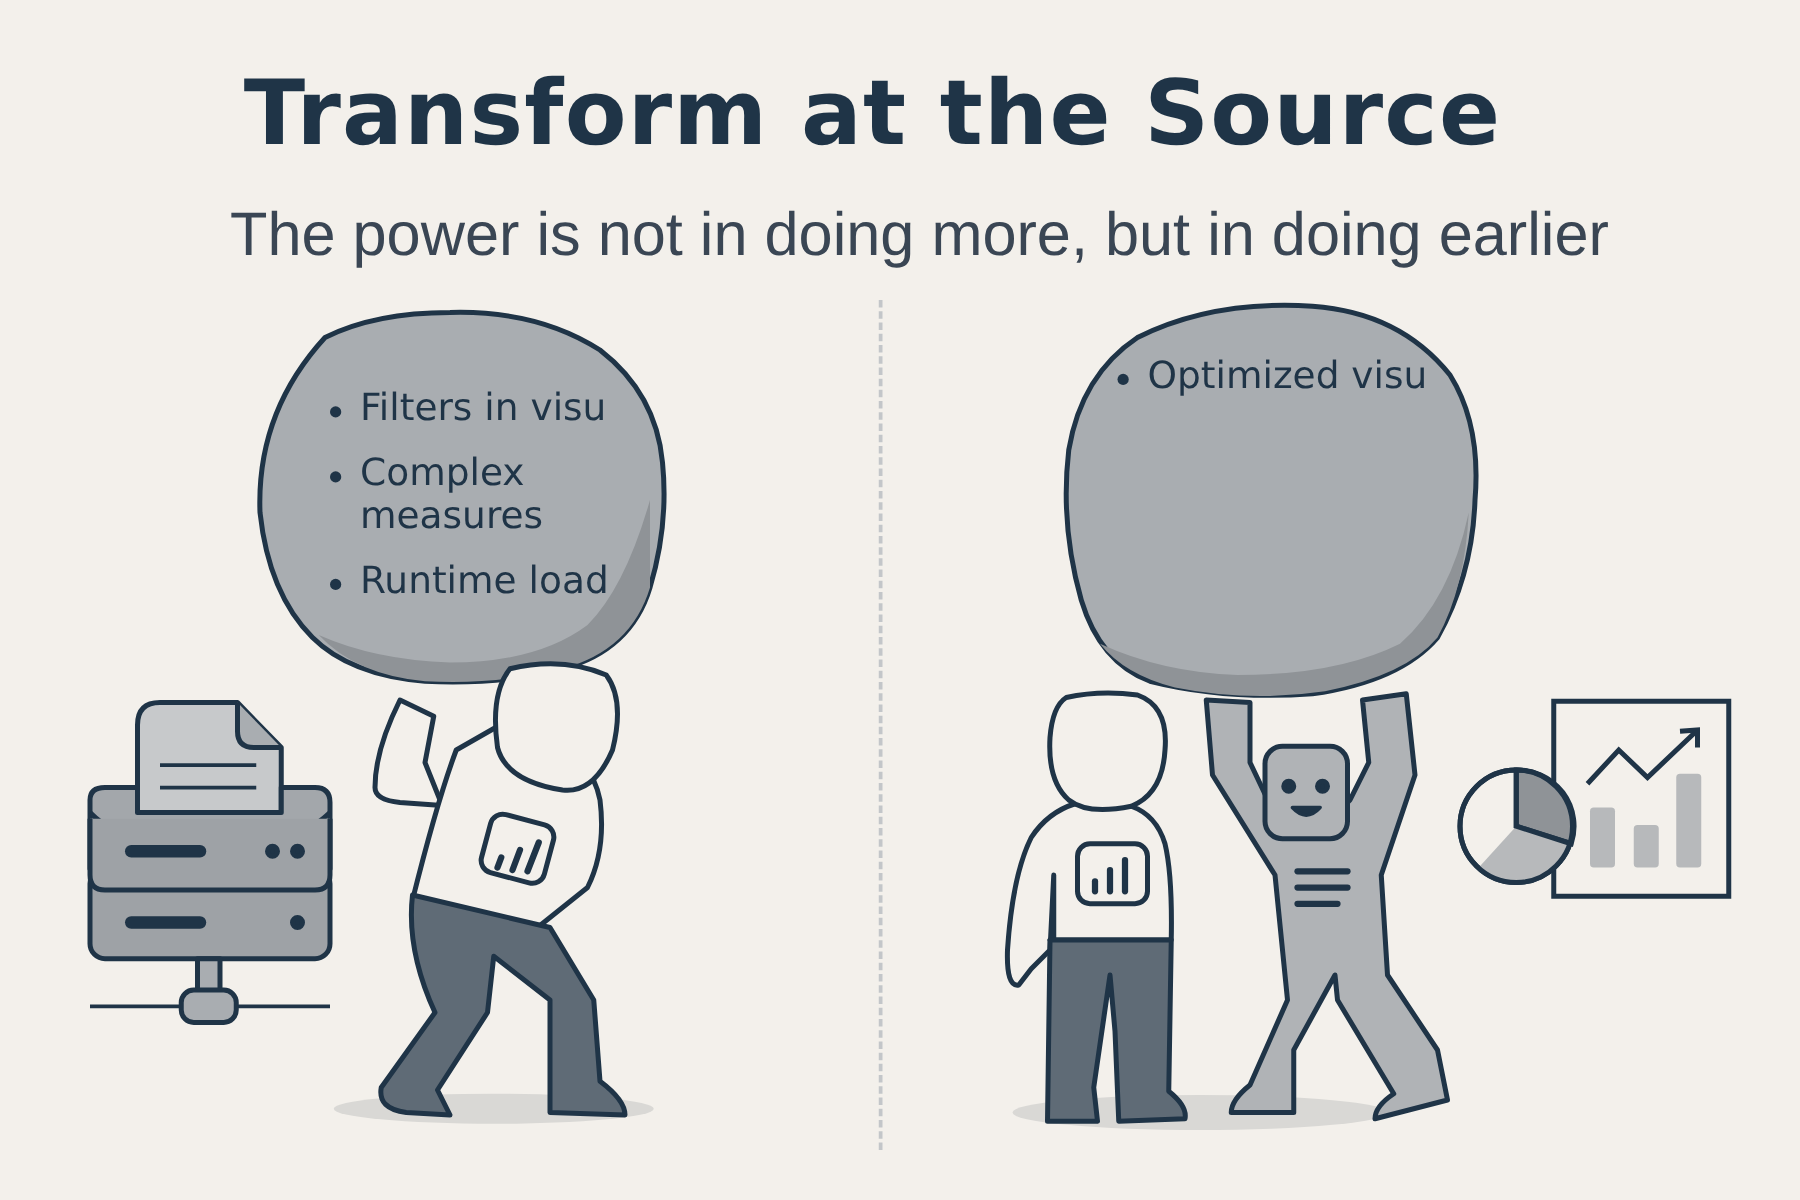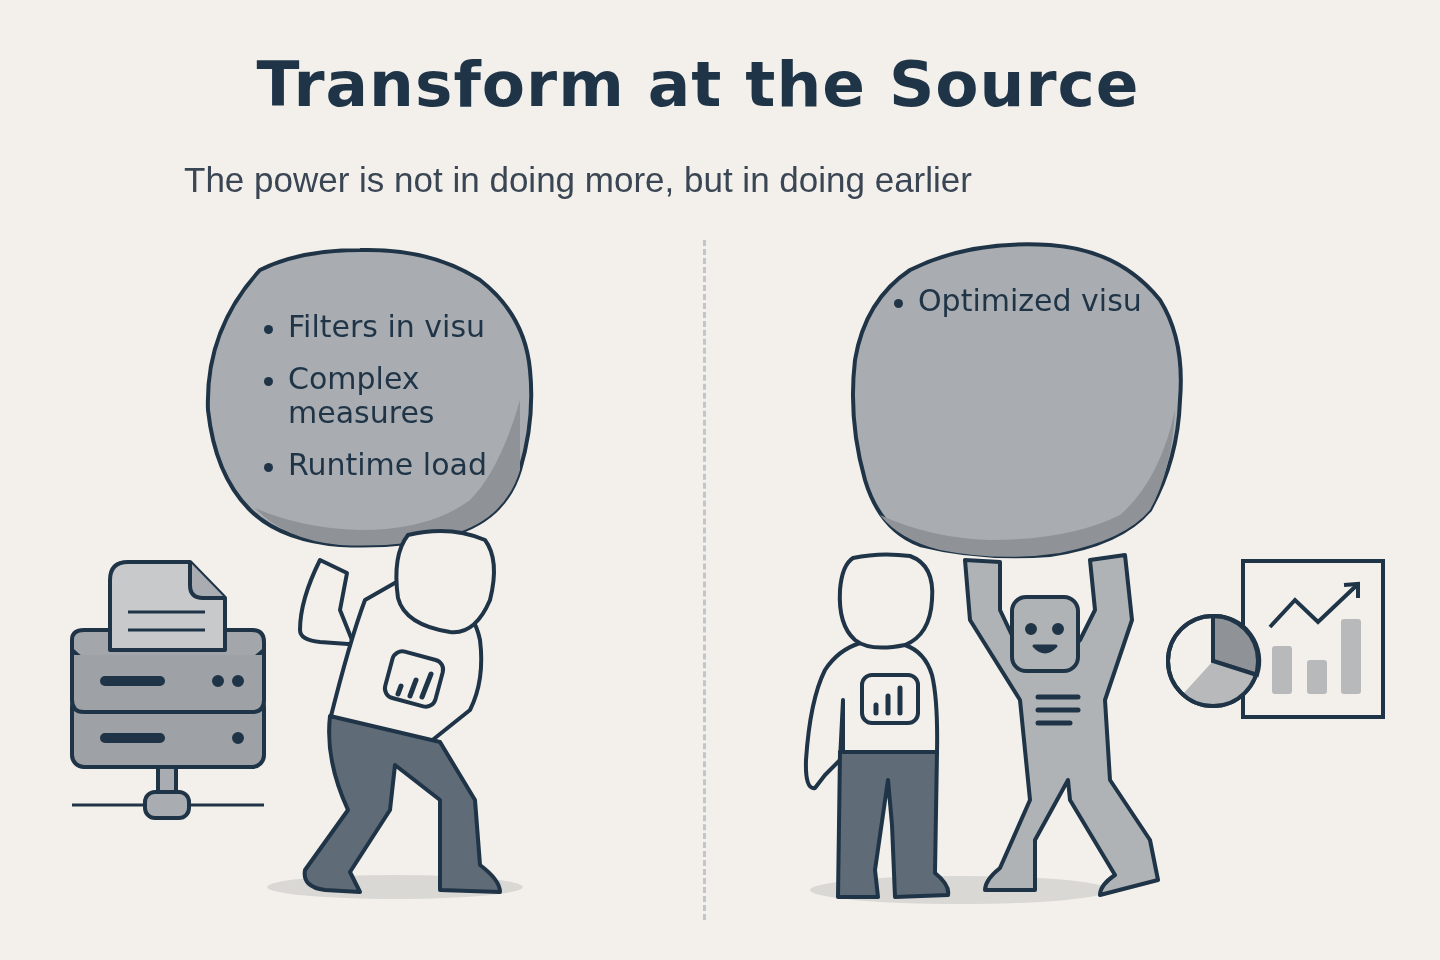--- a/index.html
+++ b/index.html
@@ -12,7 +12,7 @@
   }
   .title {
     position:absolute; left:0; width:1440px; top:48px;
-    text-align:center; font-size:63px; font-weight:bold;
+    text-align:center; font-size:72px; font-weight:bold;
     letter-spacing:1px; color:#1f3447;
     font-family:"DejaVu Sans", sans-serif;
     padding-left:-40px;

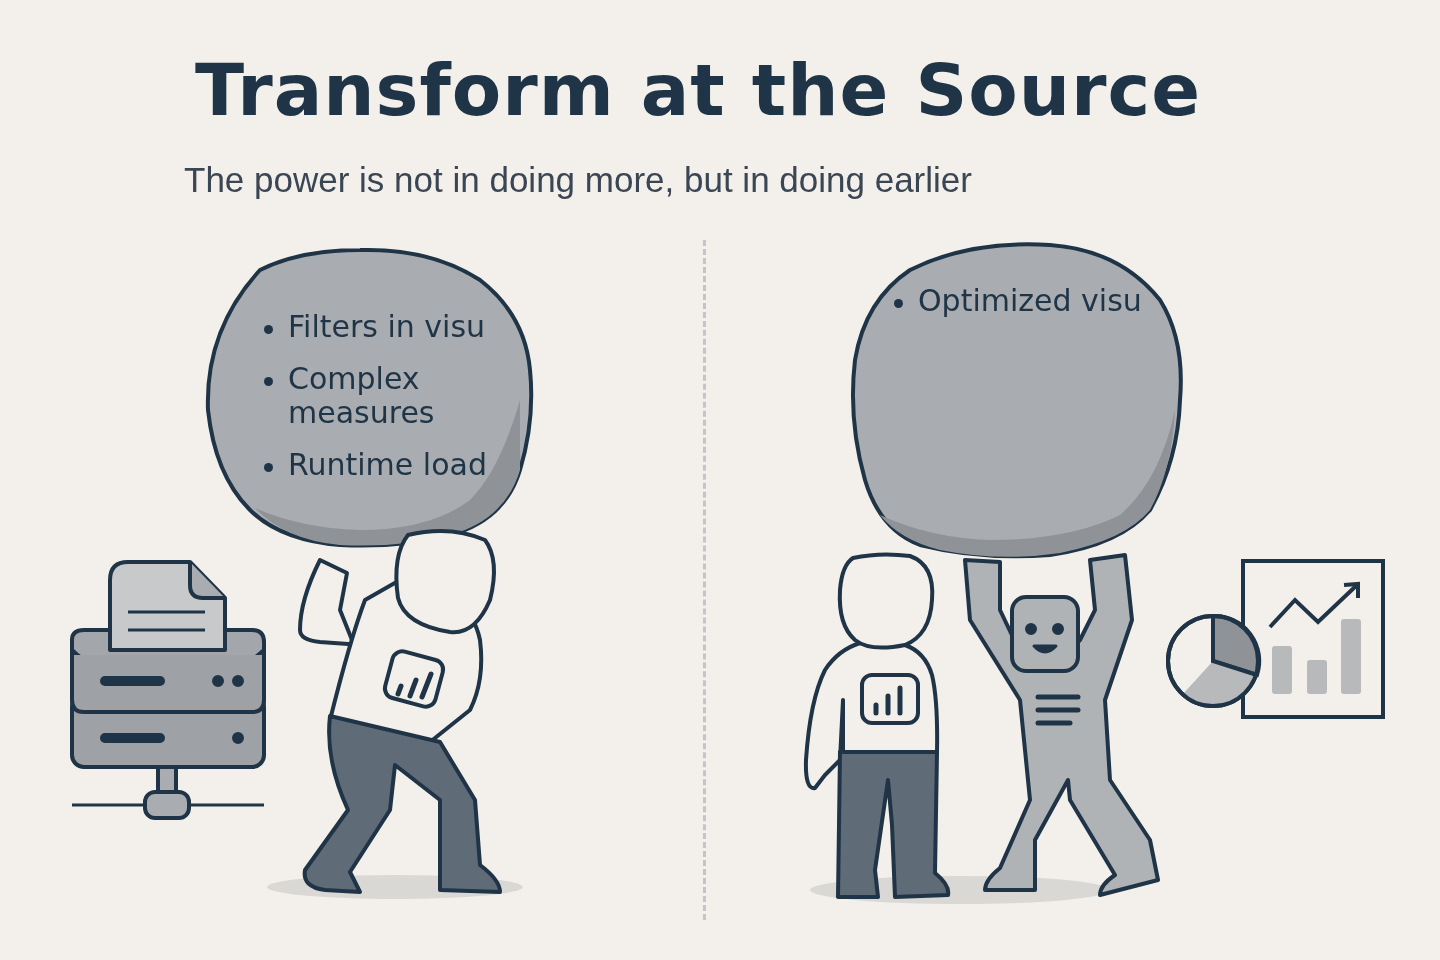--- a/index.html
+++ b/index.html
@@ -20,7 +20,7 @@
   .title span { display:inline-block; transform:translateX(-22px); }
   .subtitle {
     position:absolute; left:184px; top:160px;
-    font-size:35px; color:#3a4654;
+    font-size:49px; color:#3a4654;
     font-family:"Liberation Sans", sans-serif;
   }
   .divider {

